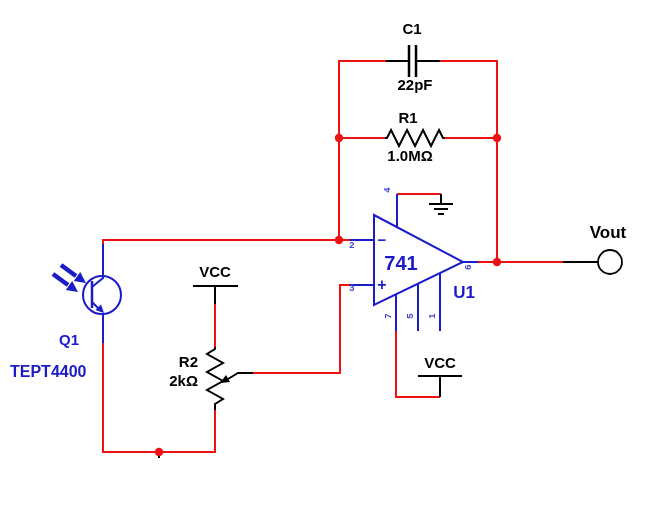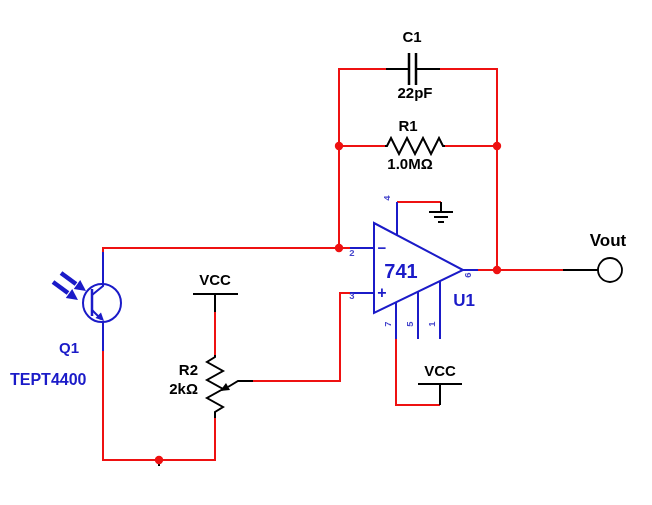--- a/index.html
+++ b/index.html
@@ -7,7 +7,6 @@
     position:relative;width:652px;height:458px;overflow:hidden;
     background:var(--canvas,#ffffff);
     font-family:"Liberation Sans",sans-serif;
-    margin-top:8px;
   }
   svg{display:block}
   svg text{font-family:"Liberation Sans",sans-serif;font-weight:bold;}

